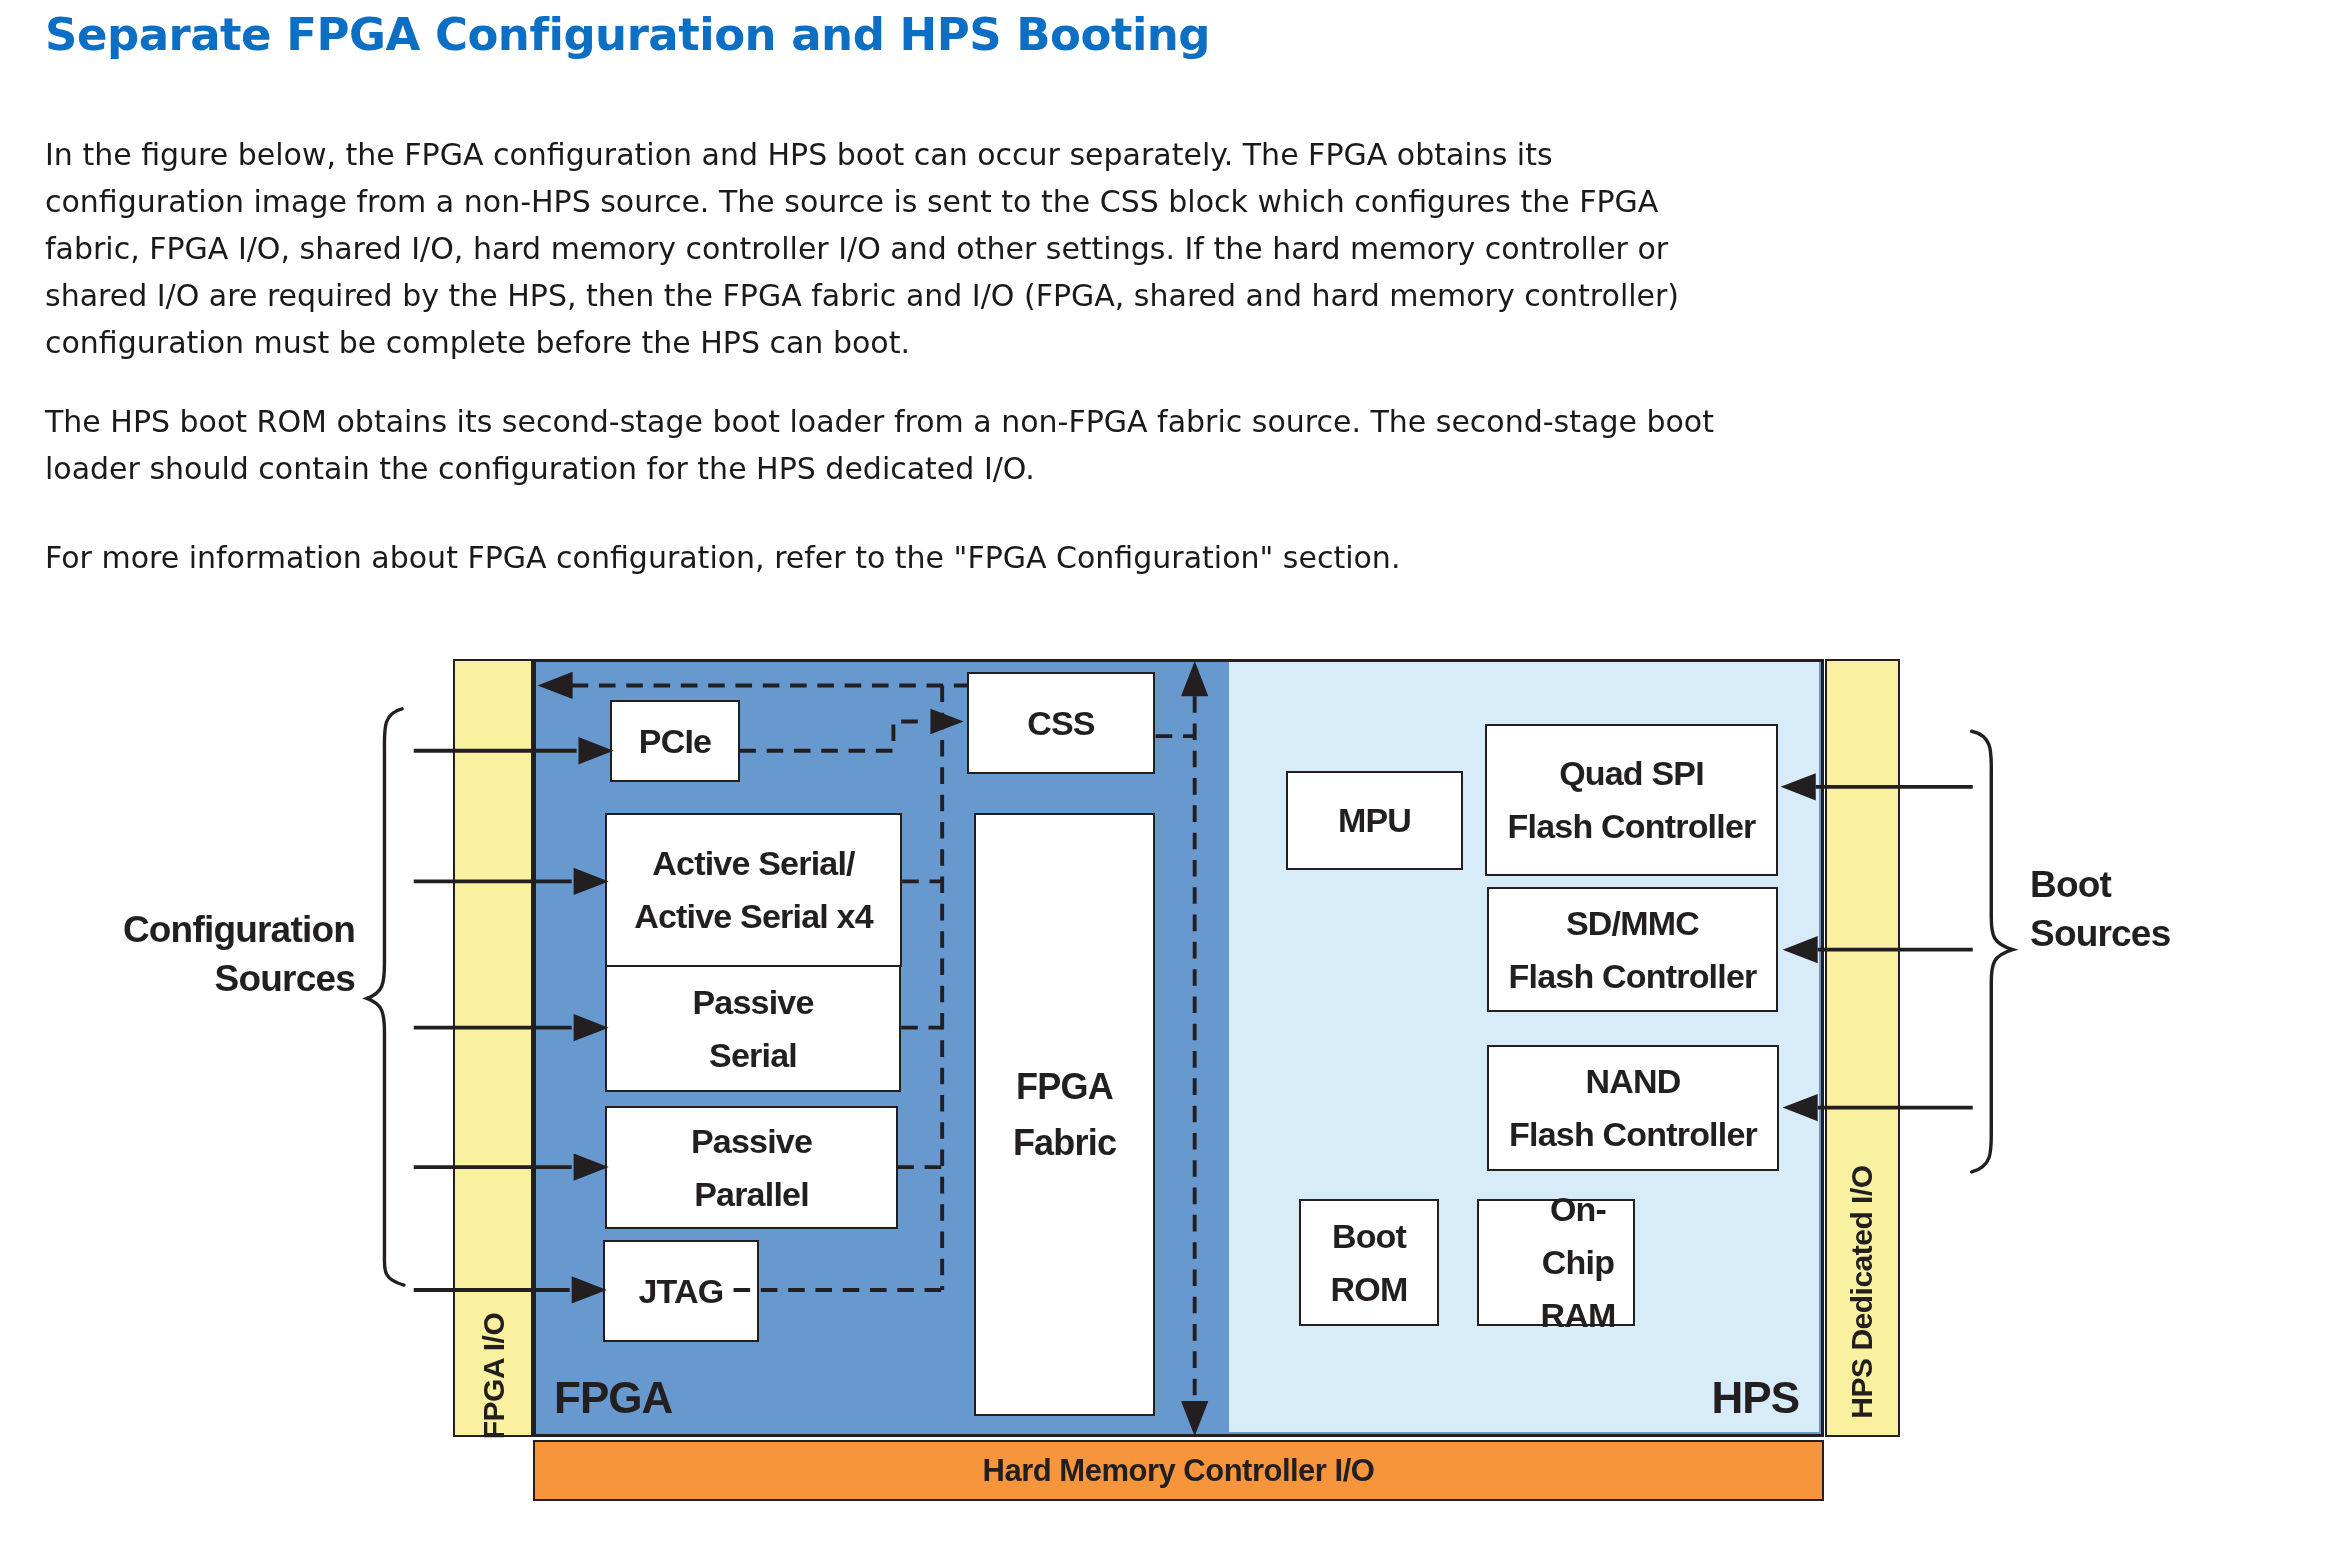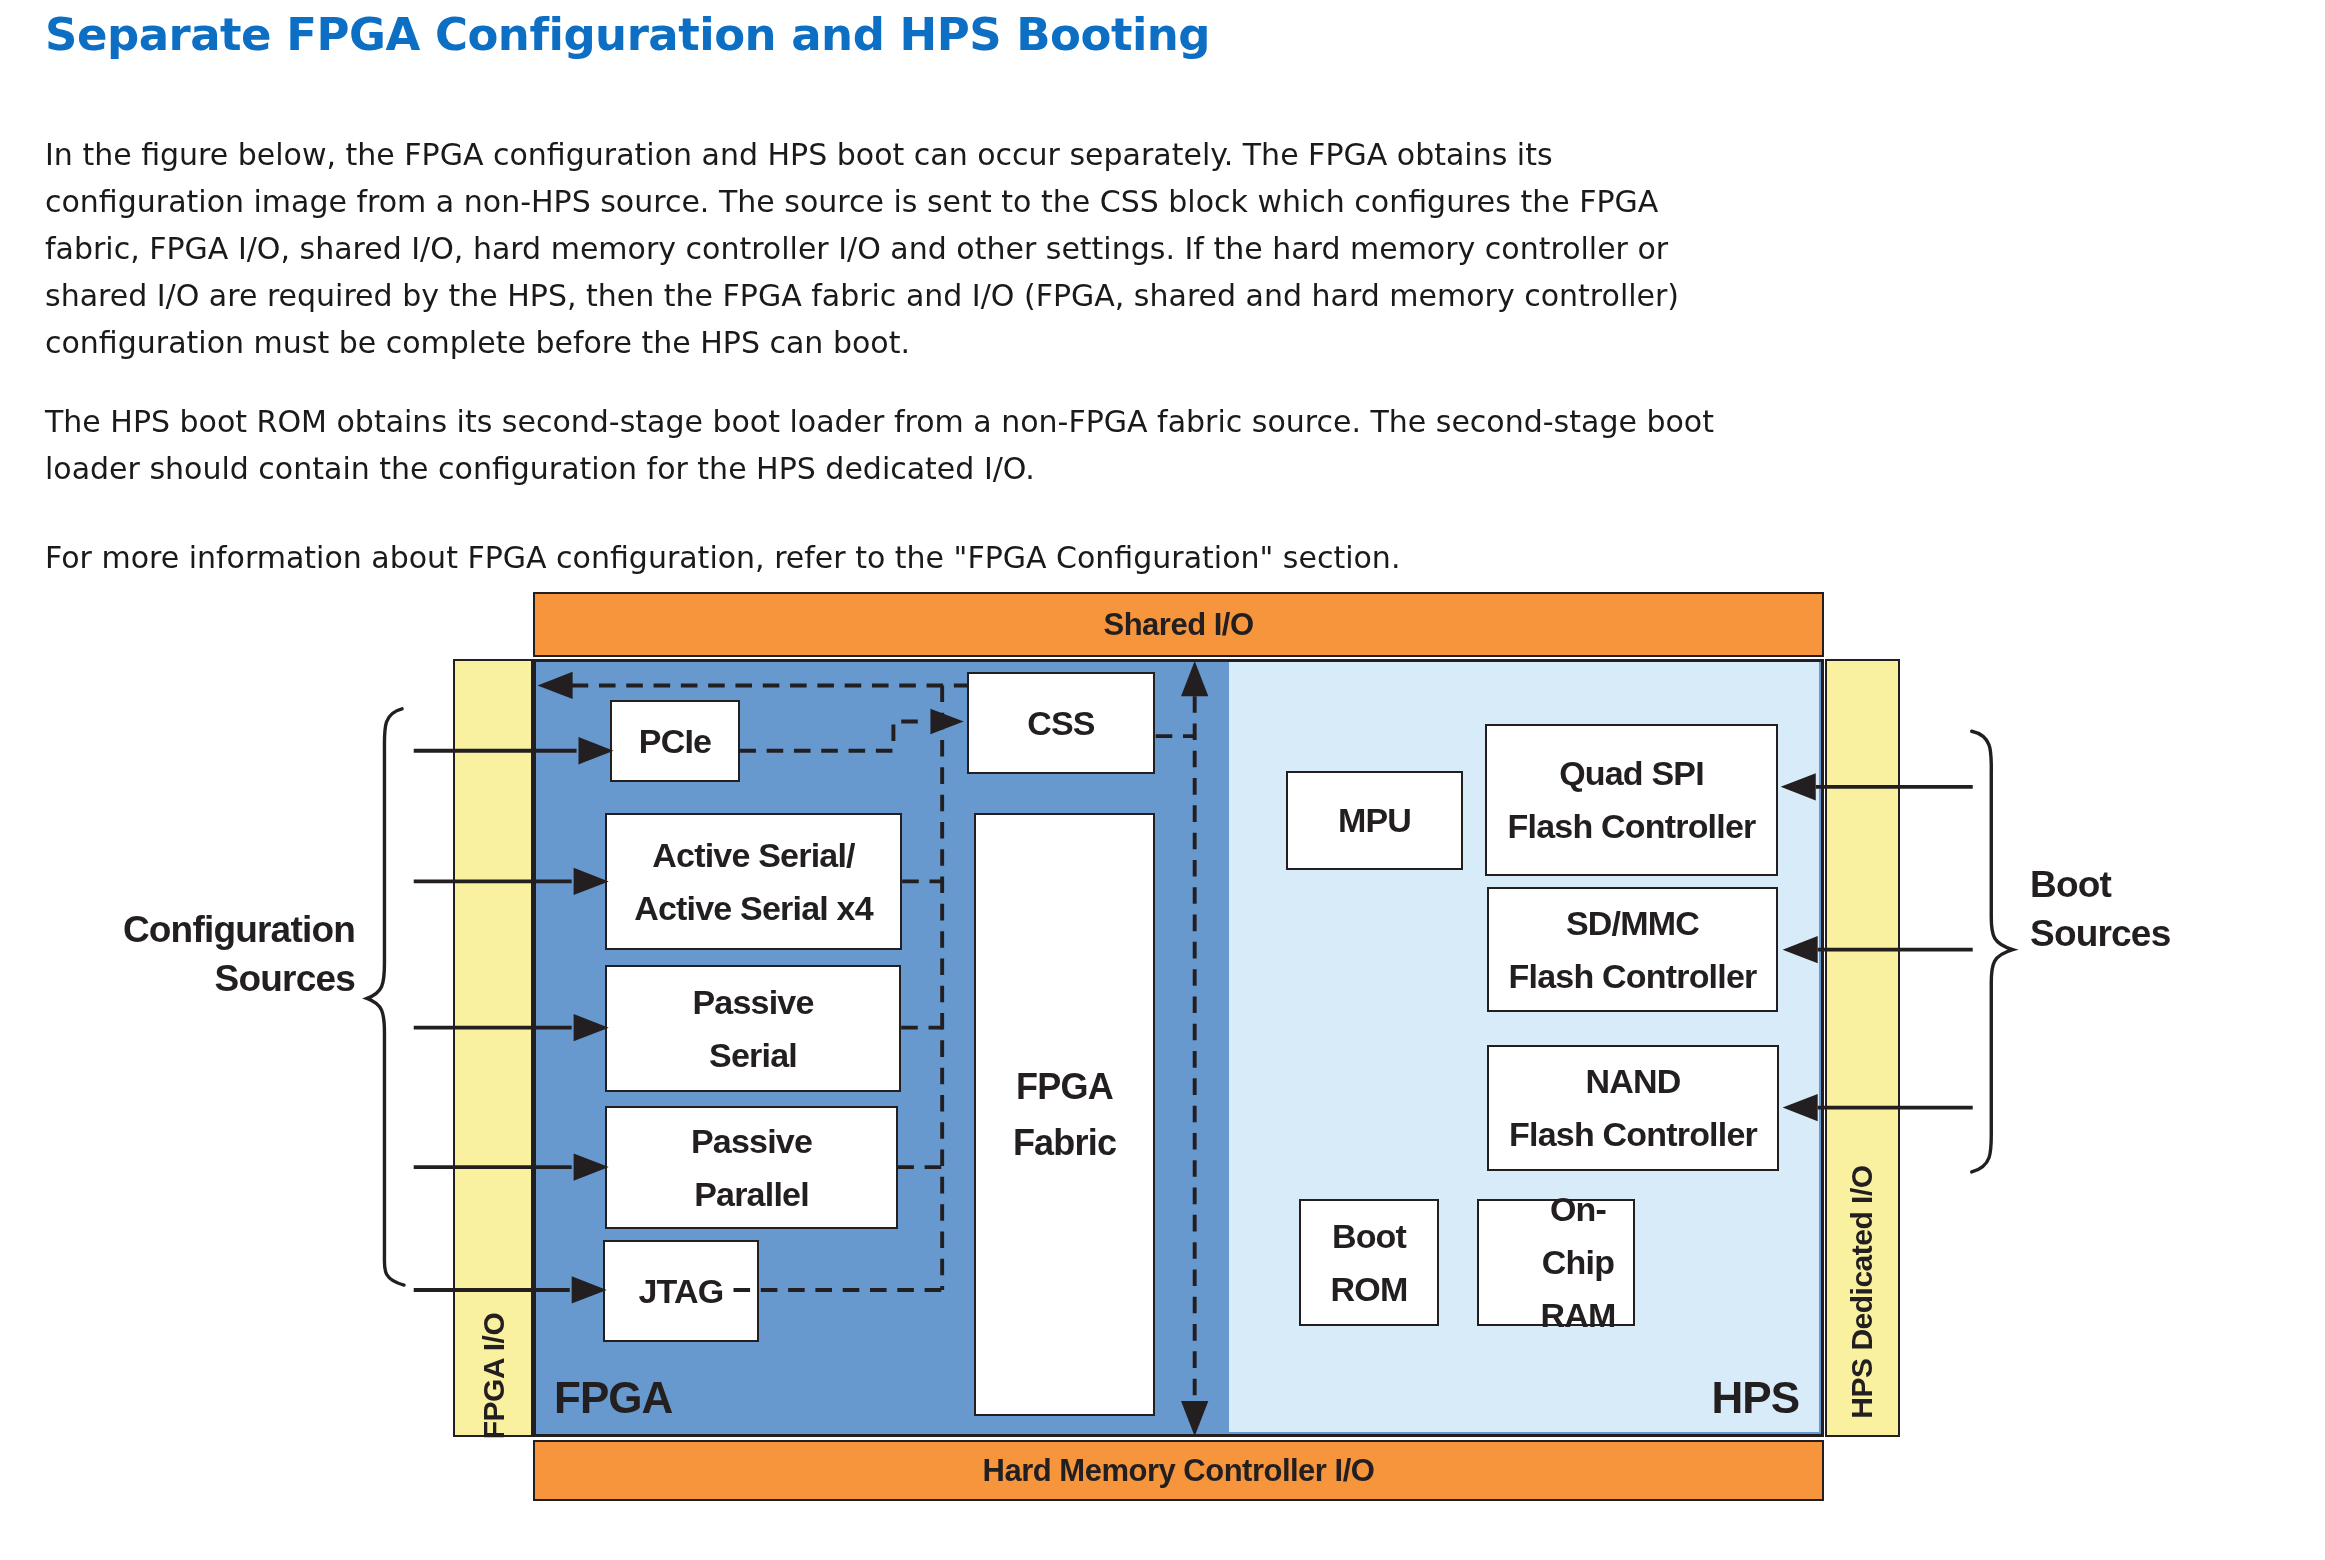--- a/index.html
+++ b/index.html
@@ -49,7 +49,6 @@
 
 <div class="abs" style="left:0;top:0;width:2326px;height:1560px;">
 
-  <div class="abs bar bar-orange" style="left:533px;top:592px;width:1291px;height:65px;">Shared I/O</div>
   <div class="abs bar bar-orange" style="left:533px;top:1440px;width:1291px;height:61px;">Hard Memory Controller I/O</div>
   <div class="abs bar bar-yellow" style="left:453px;top:659px;width:80px;height:778px;"></div>
   <div class="abs bar bar-yellow" style="left:1825px;top:659px;width:75px;height:778px;"></div>

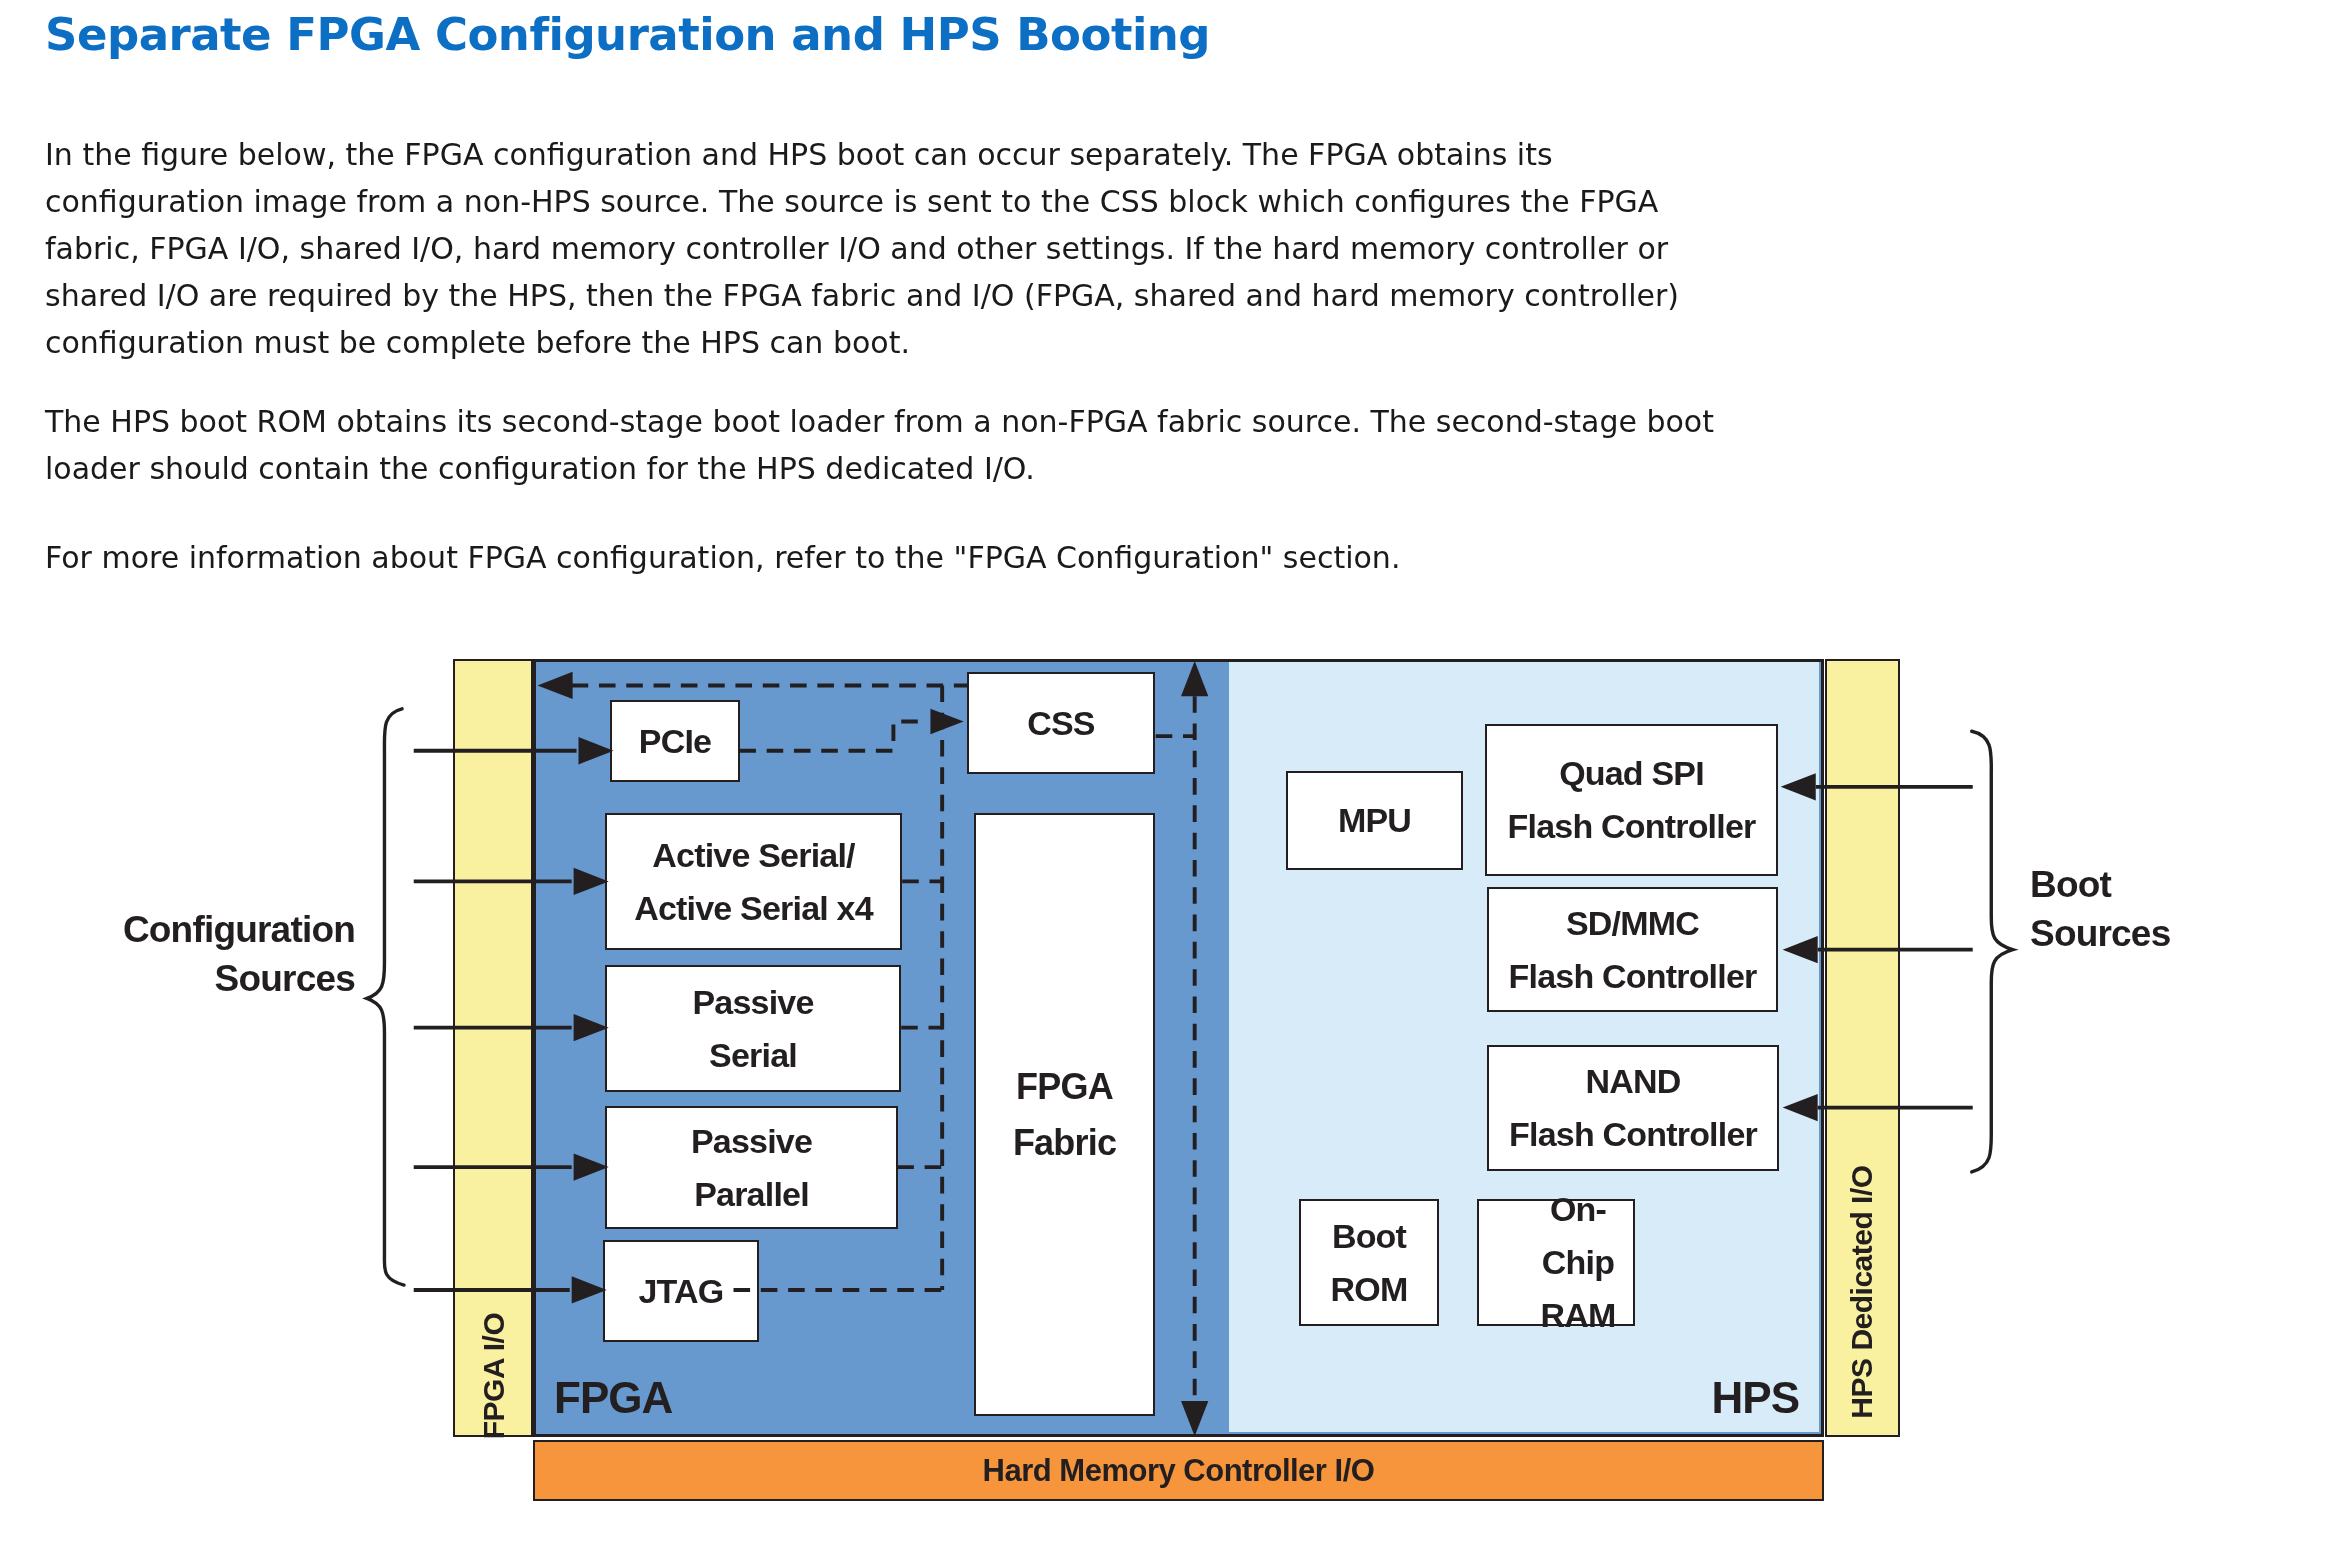--- a/index.html
+++ b/index.html
@@ -65,7 +65,7 @@
 
   <div class="abs blk" style="left:610px;top:700px;width:130px;height:82px;">PCIe</div>
   <div class="abs blk" style="left:967px;top:672px;width:188px;height:102px;">CSS</div>
-  <div class="abs blk" style="left:605px;top:813px;width:297px;height:137px;">Active Serial/
+  <div class="abs blk" style="left:605px;top:813px;width:297px;height:154px;">Active Serial/
 Active Serial x4</div>
   <div class="abs blk" style="left:605px;top:965px;width:296px;height:127px;">Passive
 Serial</div>

